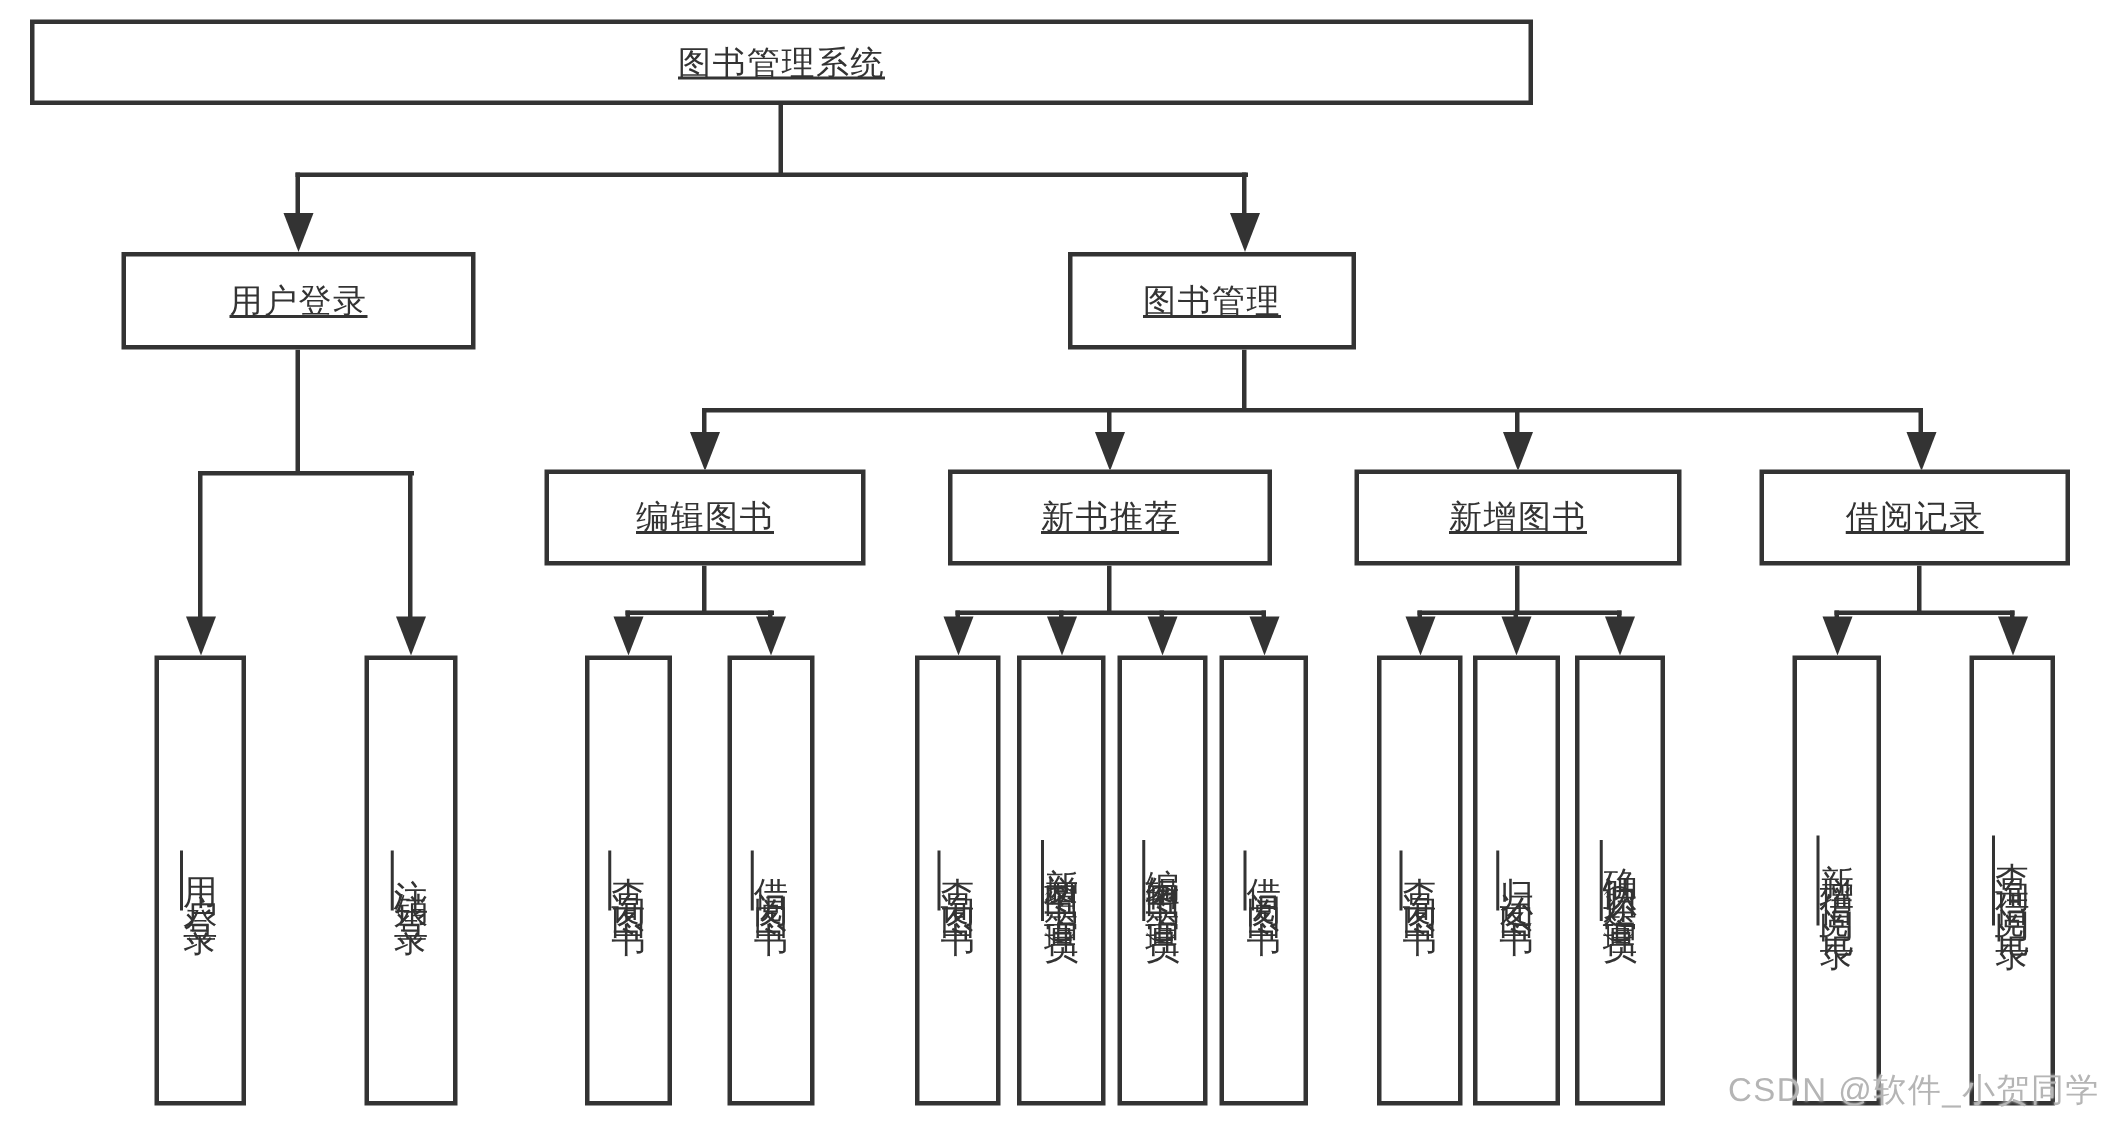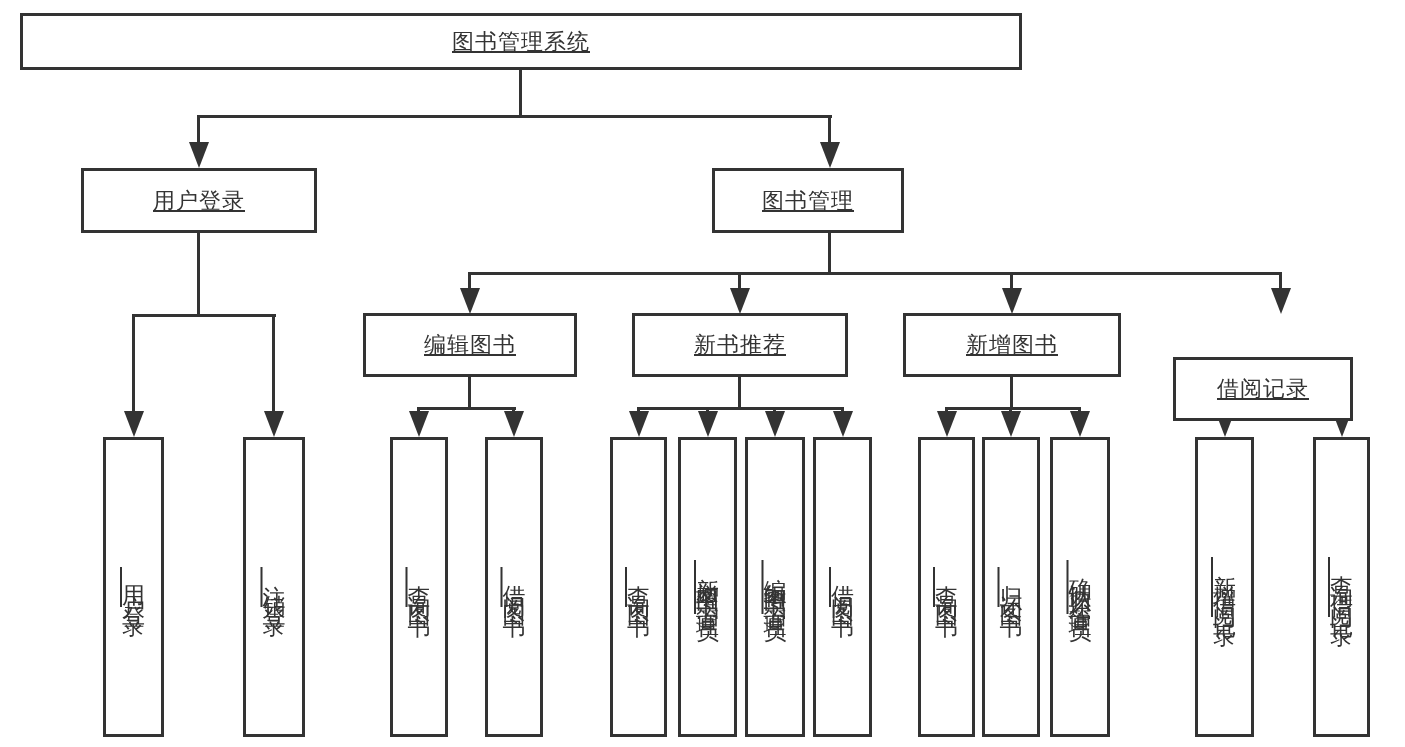--- a/index.html
+++ b/index.html
@@ -48,7 +48,7 @@
   <div class="box" style="left:363px; top:313px; width:214px; height:64px;">编辑图书</div>
   <div class="box" style="left:632px; top:313px; width:216px; height:64px;">新书推荐</div>
   <div class="box" style="left:903px; top:313px; width:218px; height:64px;">新增图书</div>
-  <div class="box" style="left:1173px; top:313px; width:180px; height:64px;margin-top:44px;">借阅记录</div>
+  <div class="box" style="left:1173px; top:313px; width:207px; height:64px;">借阅记录</div>
 
   <div class="box vbox" style="left:103px; top:437px; width:61px; height:300px;">用户登录</div>
   <div class="box vbox" style="left:243px; top:437px; width:62px; height:300px;">注销登录</div>

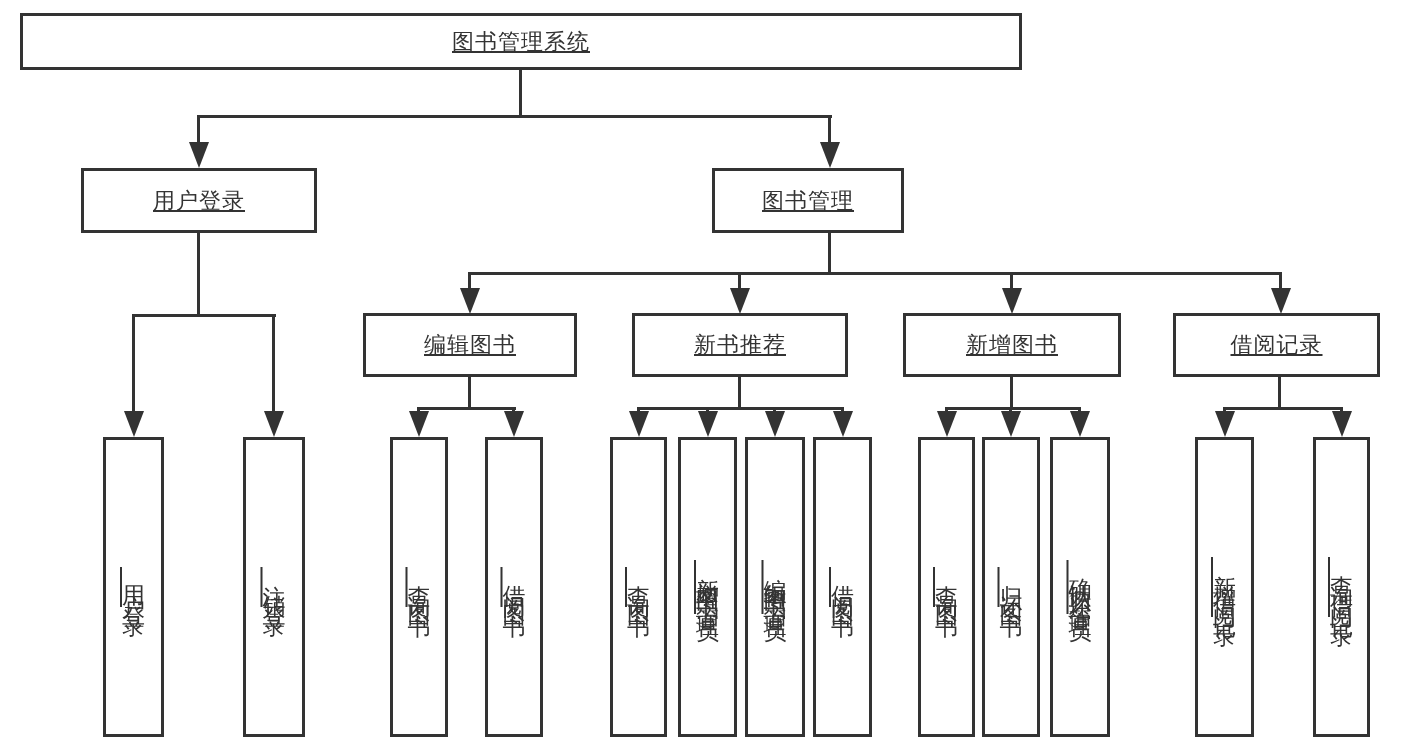--- a/index.html
+++ b/index.html
@@ -68,6 +68,7 @@
   <div class="box vbox" style="left:1195px; top:437px; width:59px; height:300px;">新增借阅记录</div>
   <div class="box vbox" style="left:1313px; top:437px; width:57px; height:300px;">查询借阅记录</div>
 
+  <div class="watermark">CSDN @软件_小贺同学</div>
 
 <div class="line" style="left: 519px; top: 70px; width: 3px; height: 47px; background: rgb(51, 51, 51);"></div>
     <div class="line" style="left: 197px; top: 115px; width: 635px; height: 3px; background: rgb(51, 51, 51);"></div>

